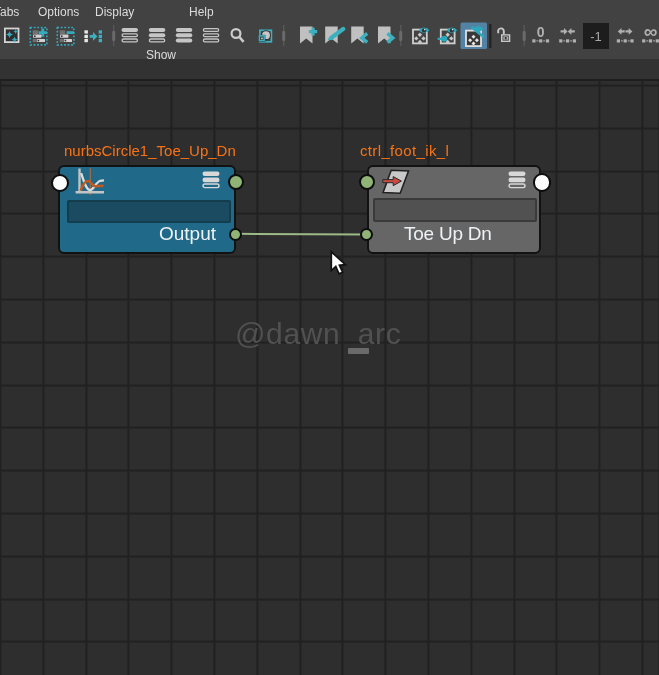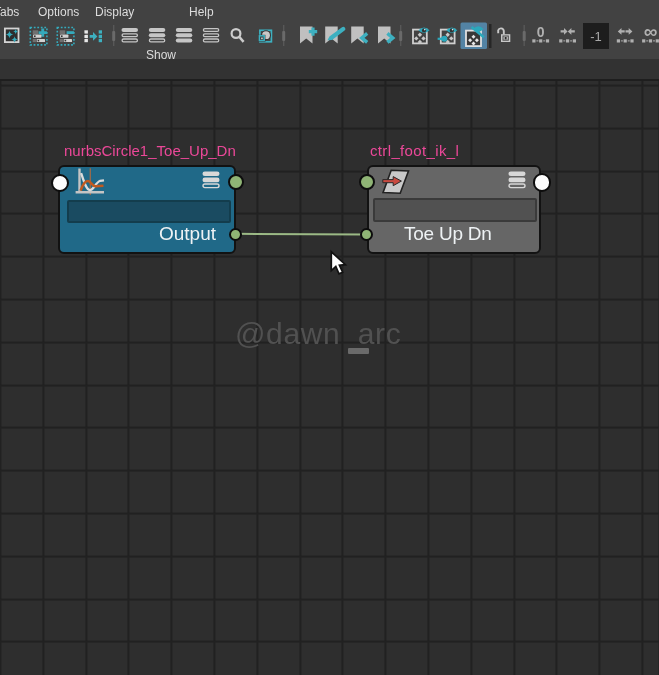--- a/index.html
+++ b/index.html
@@ -29,7 +29,7 @@
           border:2px solid #3a3a3a;border-radius:2px;box-sizing:border-box;}
   .port{border-radius:50%;border:2px solid #0d0d0d;}
   .rowtxt{font-size:19px;color:#eef2f4;height:16px;line-height:16px;}
-  .nlabel{font-size:15px;color:#ec4899;height:16px;line-height:16px;white-space:nowrap;}
+  .nlabel{font-size:15px;color:#f97316;height:16px;line-height:16px;white-space:nowrap;}
   
   #wm{left:235px;top:317px;font-size:30px;font-weight:normal;color:#515151;
       letter-spacing:0.65px;white-space:nowrap;}

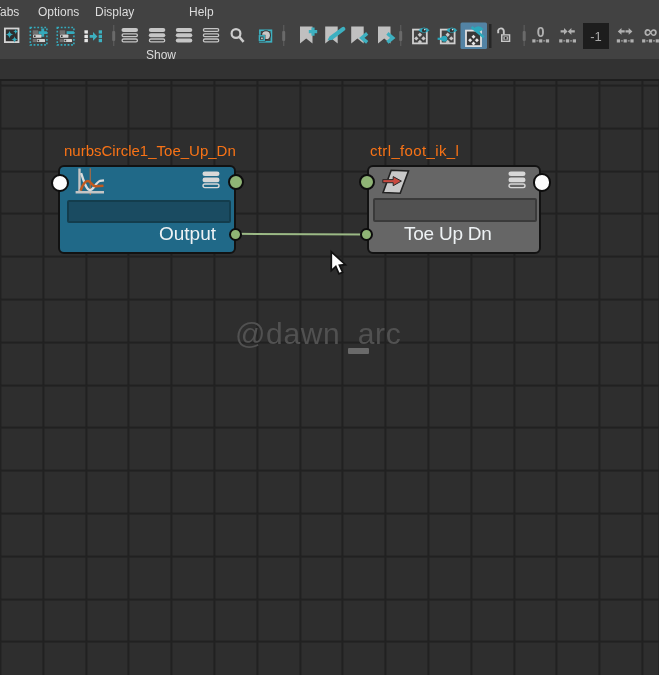--- a/index.html
+++ b/index.html
@@ -261,7 +261,7 @@
 </svg>
 
 <div class="abs nlabel" style="left:64px;top:143px;">nurbsCircle1_Toe_Up_Dn</div>
-<div class="abs nlabel" style="left:370px;top:143px;letter-spacing:0.35px;">ctrl_foot_ik_l</div>
+<div class="abs nlabel" style="left:360px;top:143px;letter-spacing:0.35px;">ctrl_foot_ik_l</div>
 
 <div class="abs node" id="node1"></div>
 <div class="abs" id="inset1"></div>

